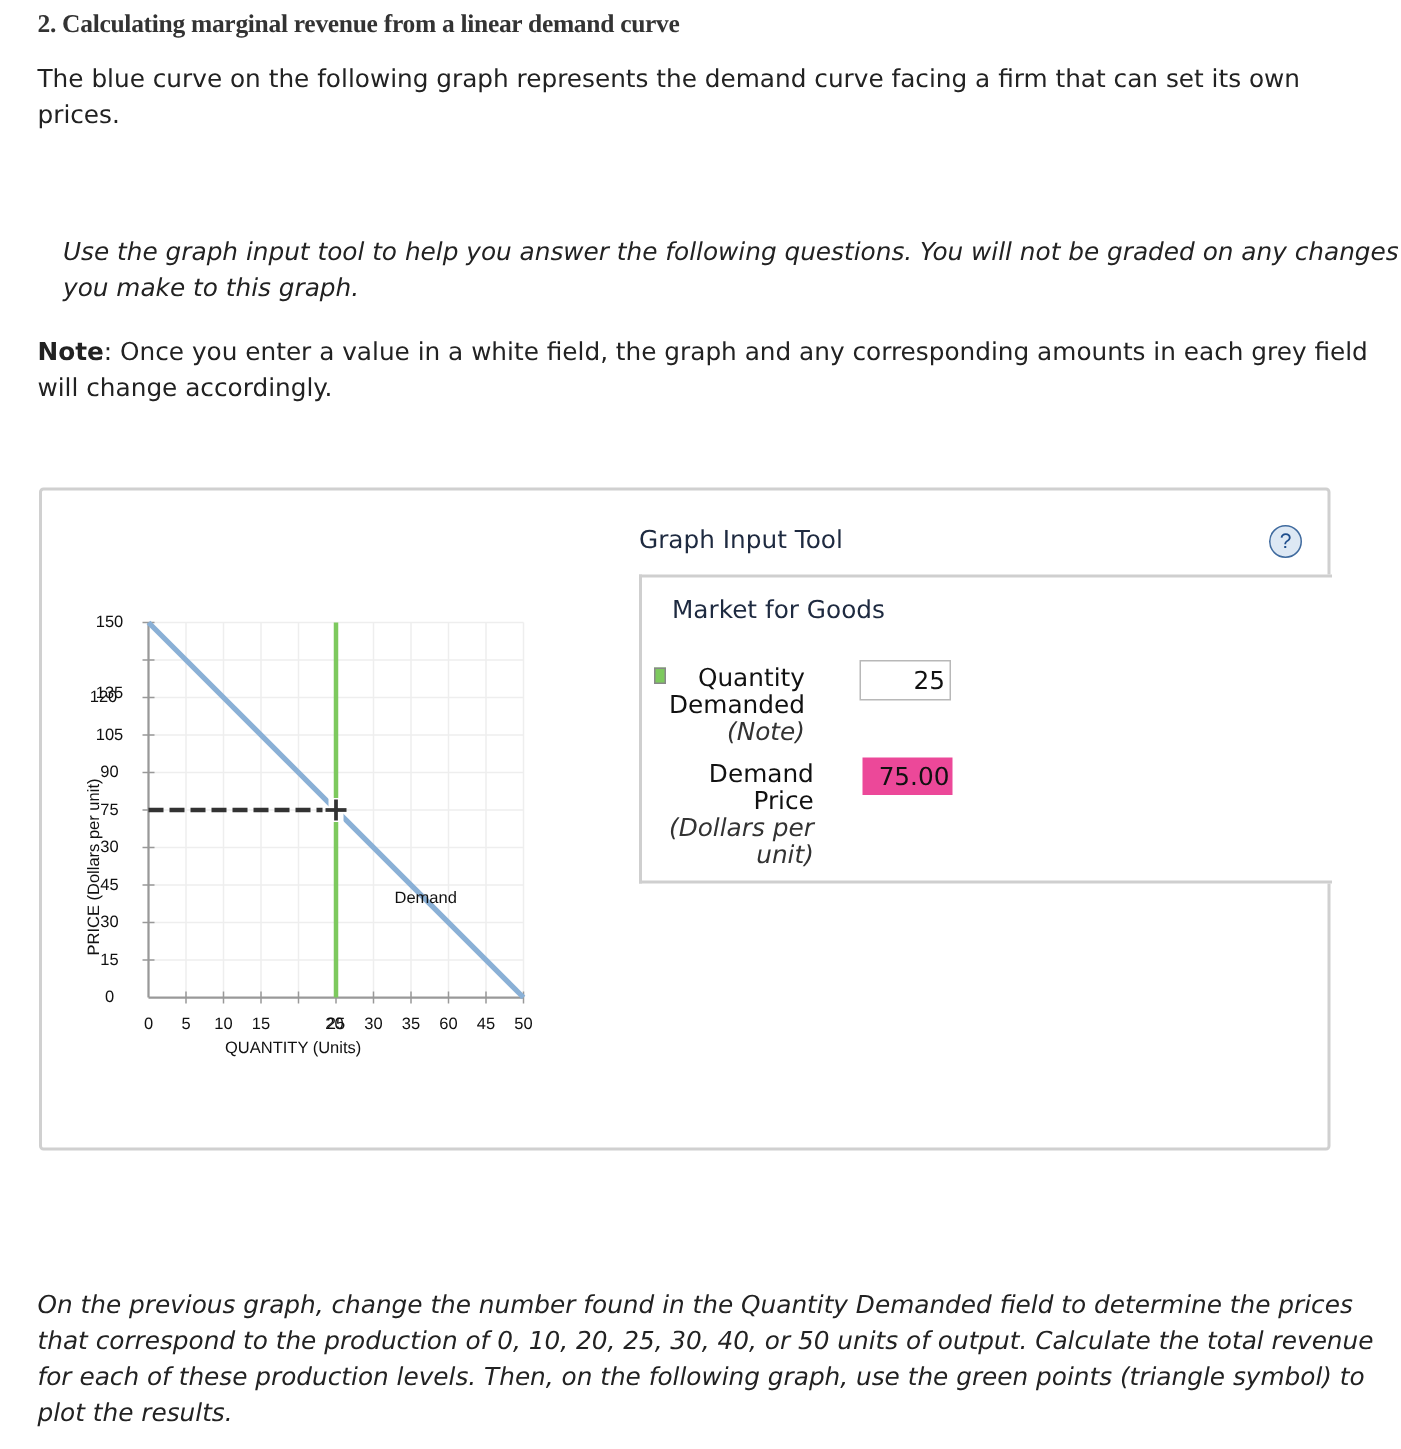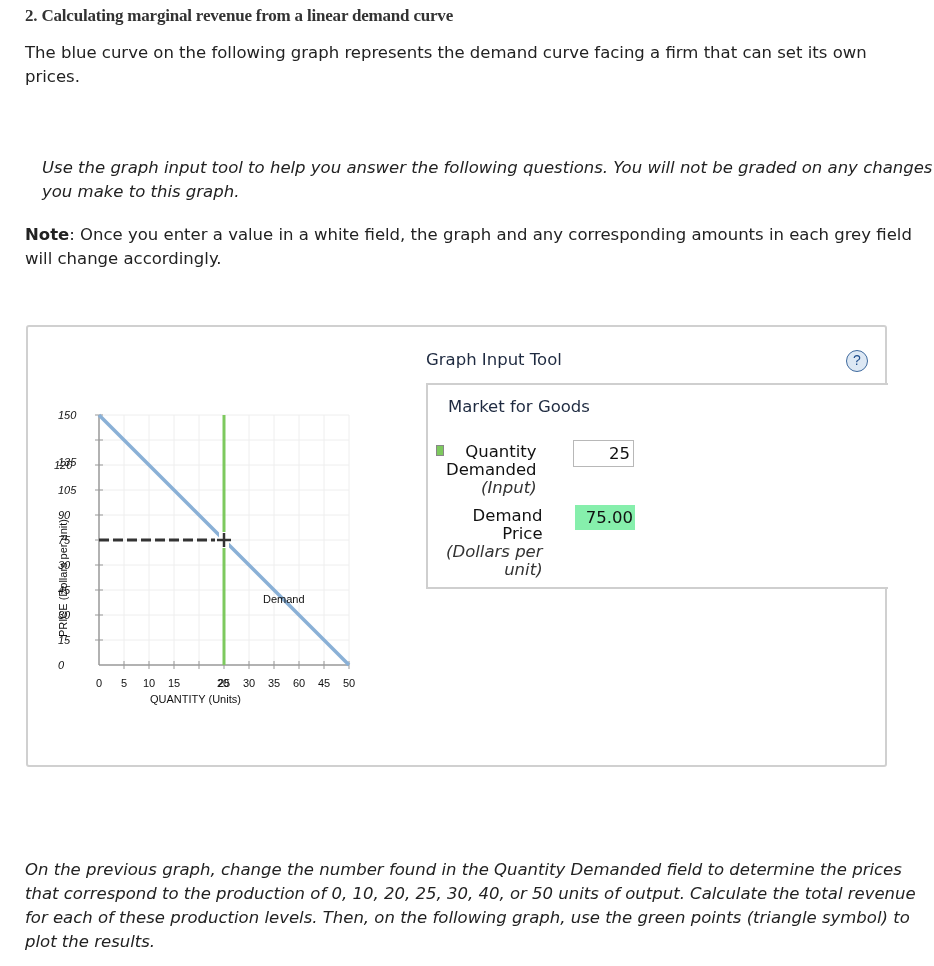--- a/index.html
+++ b/index.html
@@ -19,7 +19,7 @@
   .graph { position: absolute; left: 0; top: 0; width: 934px; height: 966px; pointer-events: none; }
   .graph * { pointer-events: auto; }
   .tick-label { position: absolute; font-family: "Liberation Sans", sans-serif; font-size: 11px; color: #111; }
-  .ylab { text-align: left; width: 30px; font-style: italic; }
+  .ylab { text-align: center; width: 30px; }
   .xlab { text-align: center; width: 20px; }
   .axis-title-x { position: absolute; left: 150px; top: 693px; font-family: "Liberation Sans", sans-serif; font-size: 11px; color: #111; }
   .axis-title-y { position: absolute; left: -12px; top: 572px; width: 150px; text-align: center;

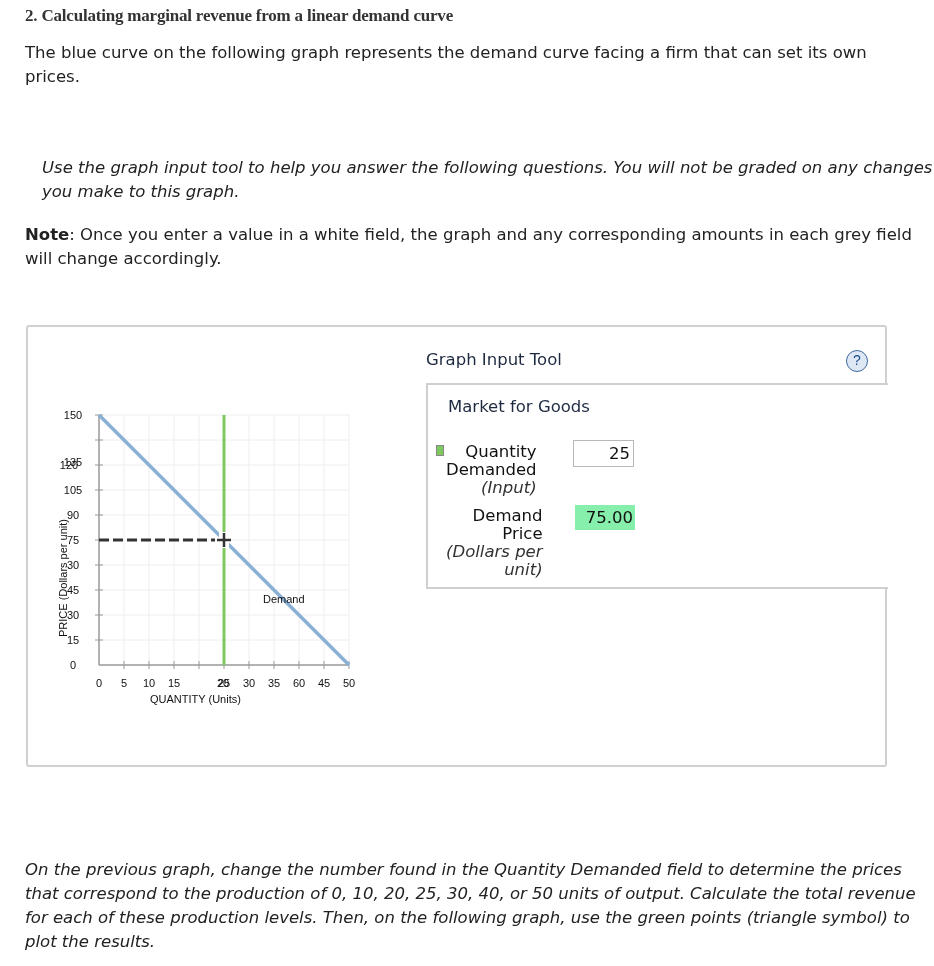--- a/index.html
+++ b/index.html
@@ -149,7 +149,7 @@
 <div class="field-label fl1">
   <div>Quantity</div>
   <div>Demanded</div>
-  <i>(Input)</i>
+  <i>(Note)</i>
 </div>
 <input class="qty-input" type="text" value="25" style="">
 <div class="field-label fl2">

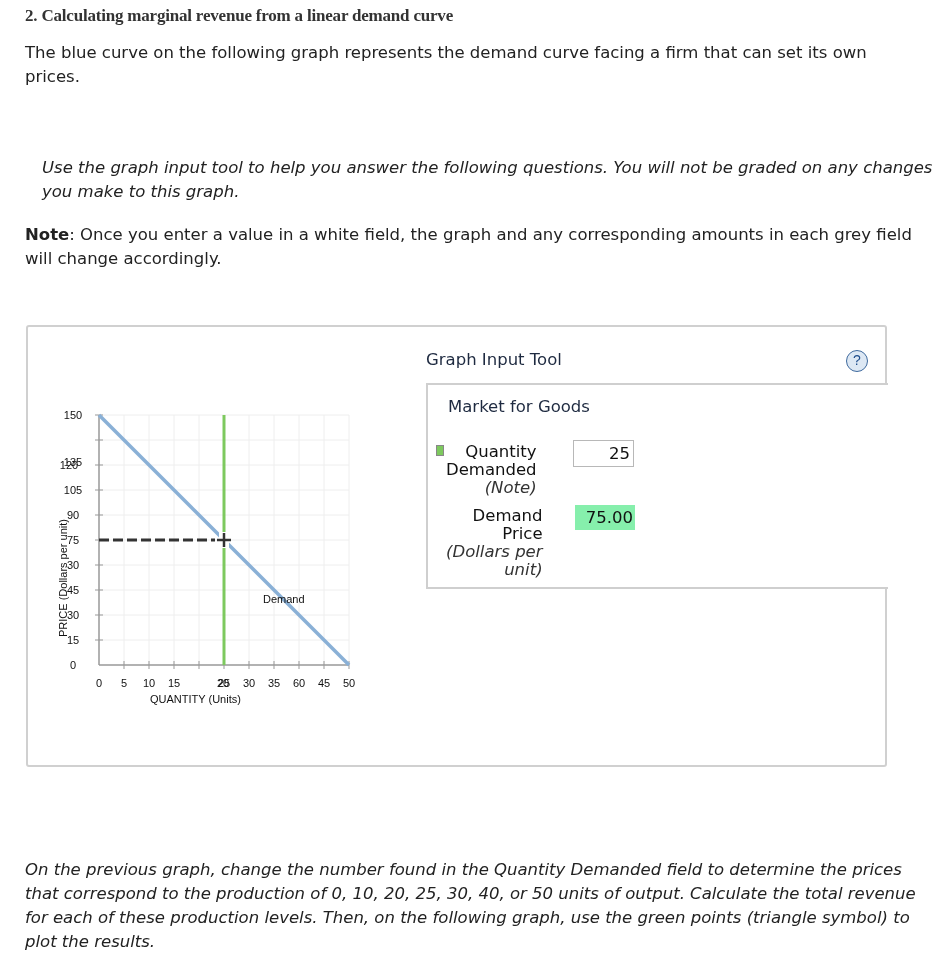--- a/index.html
+++ b/index.html
@@ -41,7 +41,7 @@
   .qty-input { position: absolute; left: 573px; top: 440px; width: 61px; height: 27px; box-sizing: border-box;
                border: 1px solid #b8b8b8; background: #fff; text-align: right; font-size: 16.5px;
                padding: 0 3px 0 0; font-family: "DejaVu Sans", sans-serif; color: #111; outline: none; }
-  .price-out { position: absolute; left: 575px; top: 505px; width: 60px; height: 25px; background: #86efac;
+  .price-out { position: absolute; left: 575px; top: 505px; width: 60px; height: 25px; background: #ec4899;
                text-align: right; font-size: 16.5px; line-height: 25px; padding-right: 2px; box-sizing: border-box; color: #111; }
 </style>
 </head>

